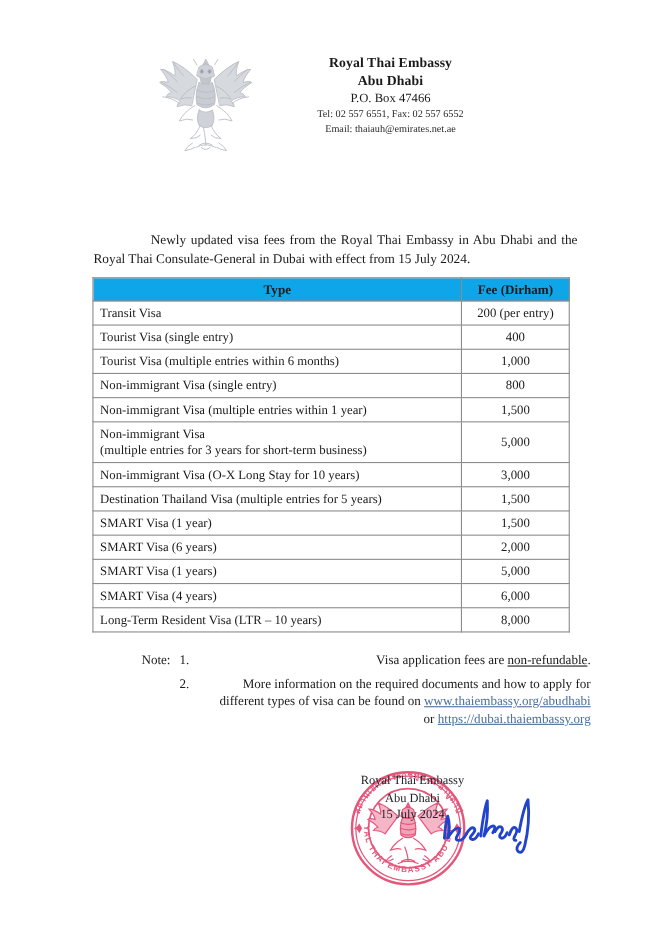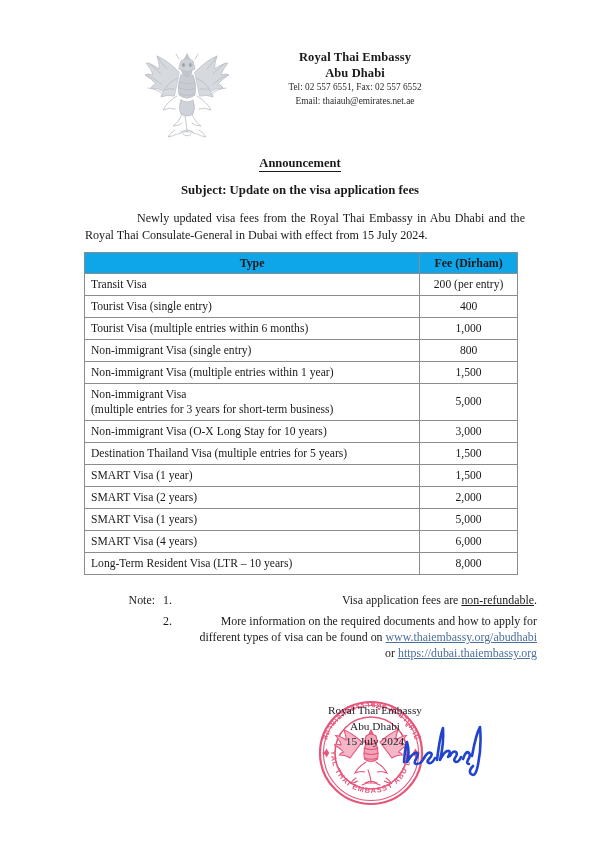--- a/index.html
+++ b/index.html
@@ -239,6 +239,7 @@
     <div class="lh-text">
       <div class="lh-line1">Royal Thai Embassy</div>
       <div class="lh-line2">Abu Dhabi</div>
+      <div class="lh-line3">P.O. Box 47466</div>
       <div class="lh-line4">Tel: 02 557 6551, Fax: 02 557 6552</div>
       <div class="lh-line5">Email: thaiauh@emirates.net.ae</div>
     </div>

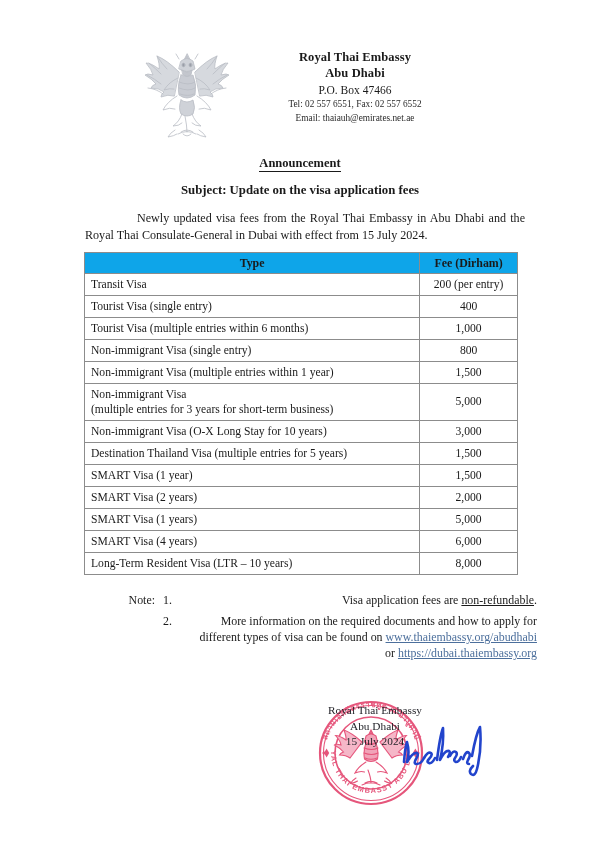--- a/index.html
+++ b/index.html
@@ -245,9 +245,6 @@
     </div>
   </div>
 
-  <div class="doc-title">
-    <span>Announcement</span>
-  </div>
   <div class="doc-subject">Subject: Update on the visa application fees</div>
 
   <div class="intro">Newly updated visa fees from the Royal Thai Embassy in Abu Dhabi and the Royal Thai Consulate-General in Dubai with effect from 15 July 2024.</div>

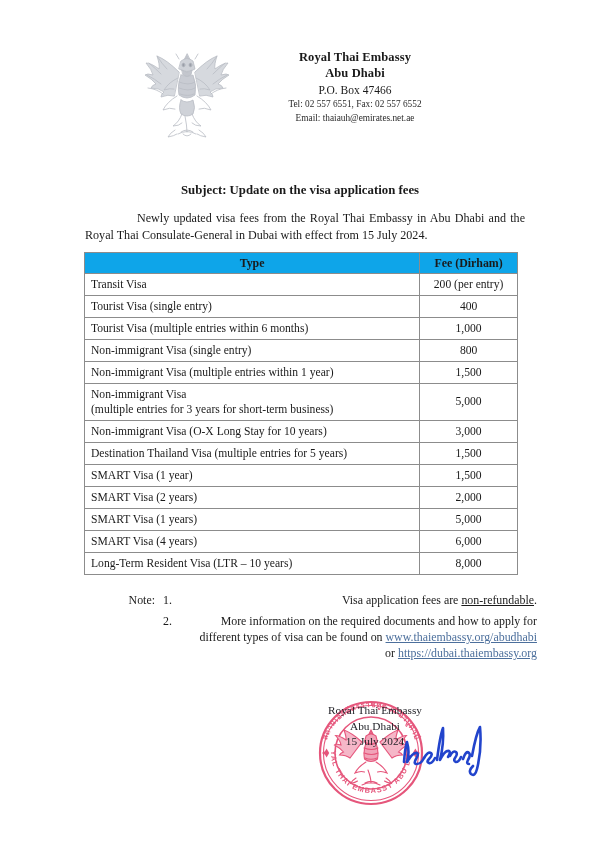--- a/index.html
+++ b/index.html
@@ -245,7 +245,6 @@
     </div>
   </div>
 
-  <div class="doc-subject">Subject: Update on the visa application fees</div>
 
   <div class="intro">Newly updated visa fees from the Royal Thai Embassy in Abu Dhabi and the Royal Thai Consulate-General in Dubai with effect from 15 July 2024.</div>
 

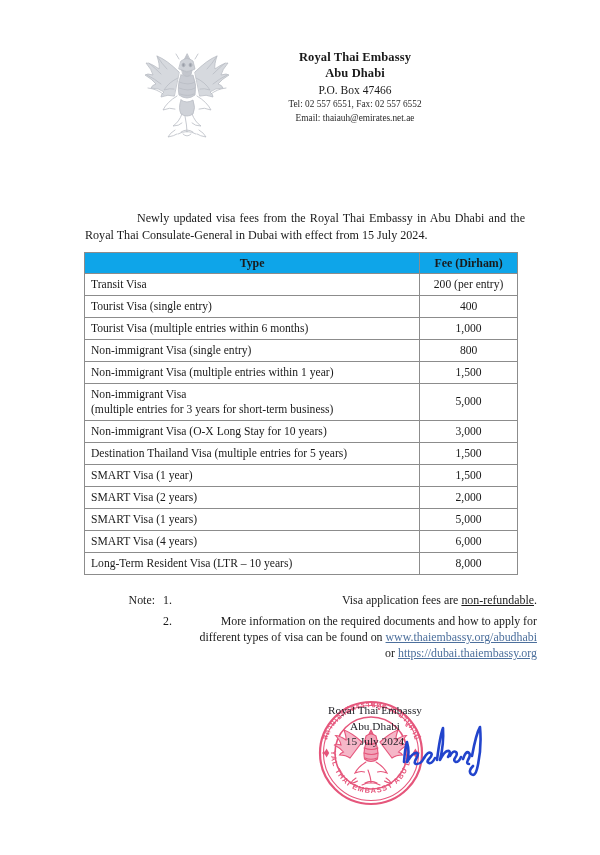--- a/index.html
+++ b/index.html
@@ -300,7 +300,7 @@
         <td class="c-fee">1,500</td>
       </tr>
       <tr>
-        <td class="c-type">SMART Visa (2 years)</td>
+        <td class="c-type">SMART Visa (6 years)</td>
         <td class="c-fee">2,000</td>
       </tr>
       <tr>

